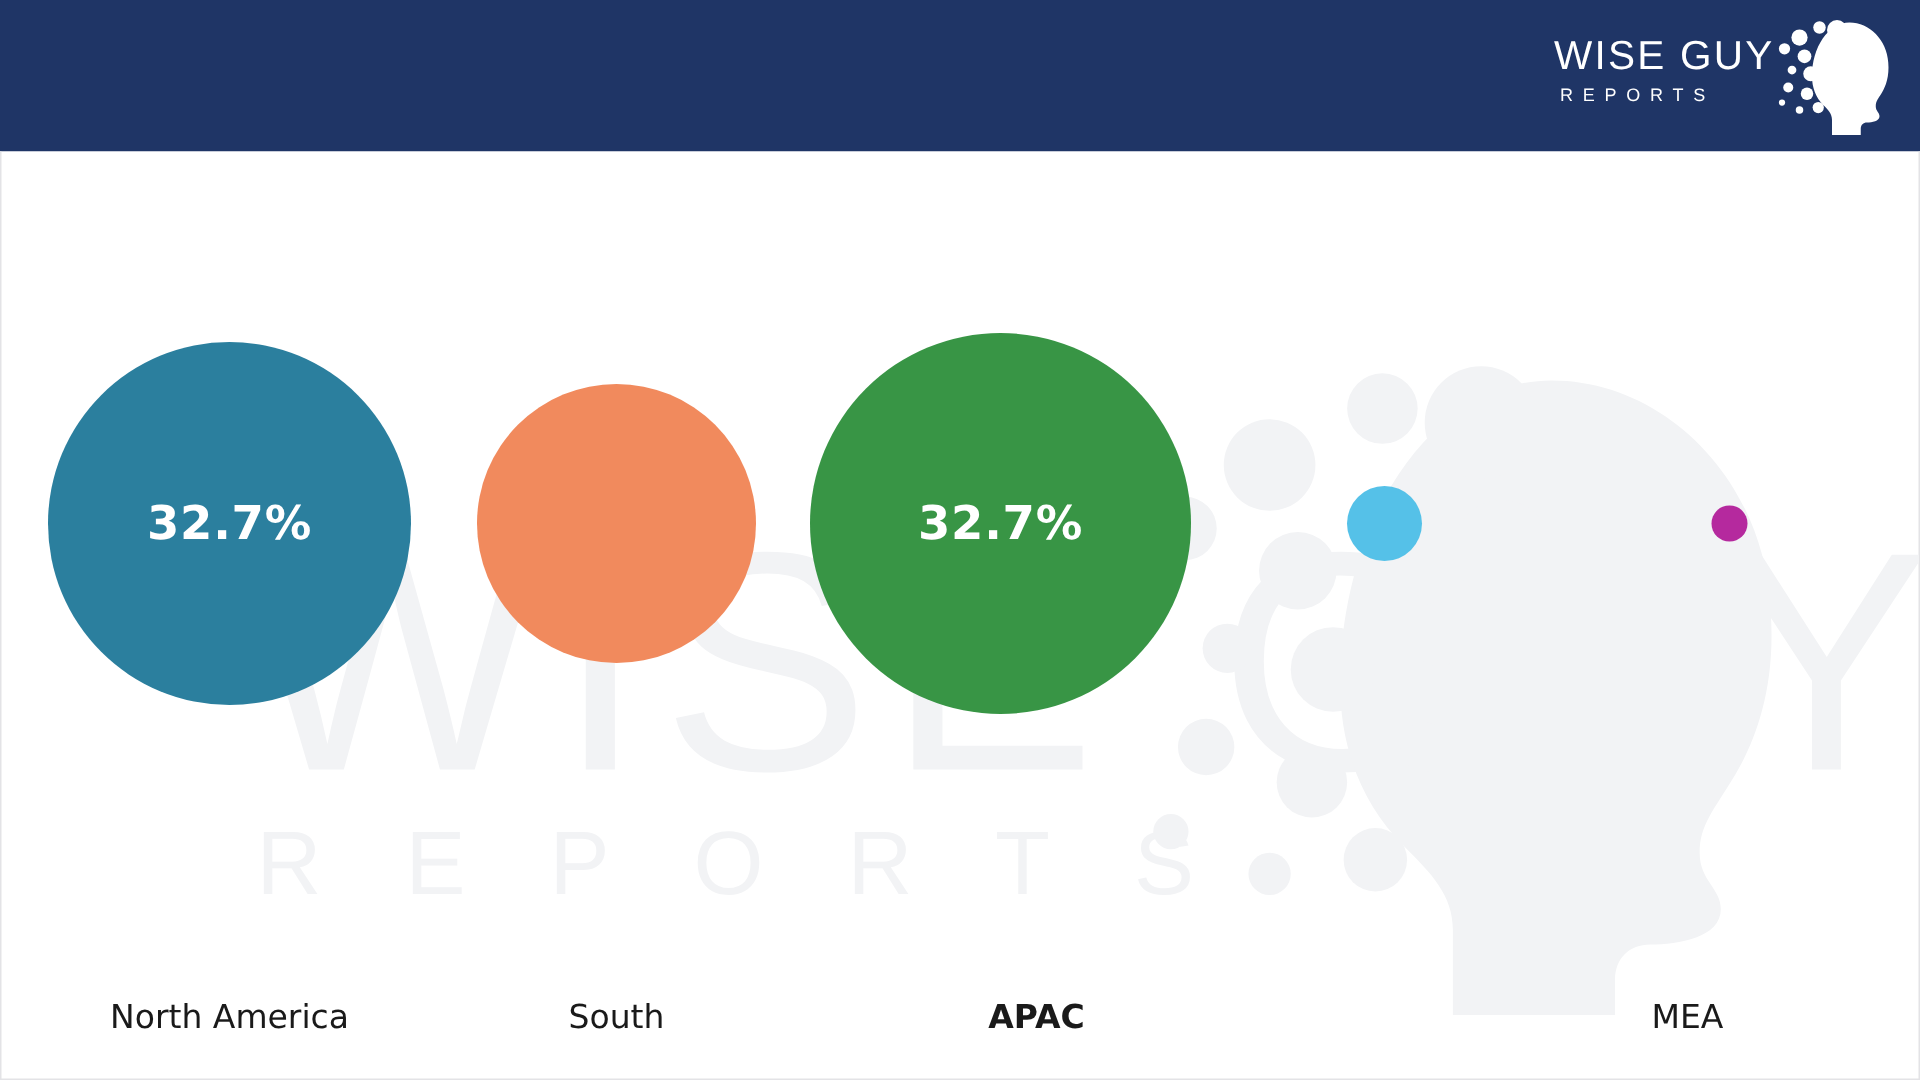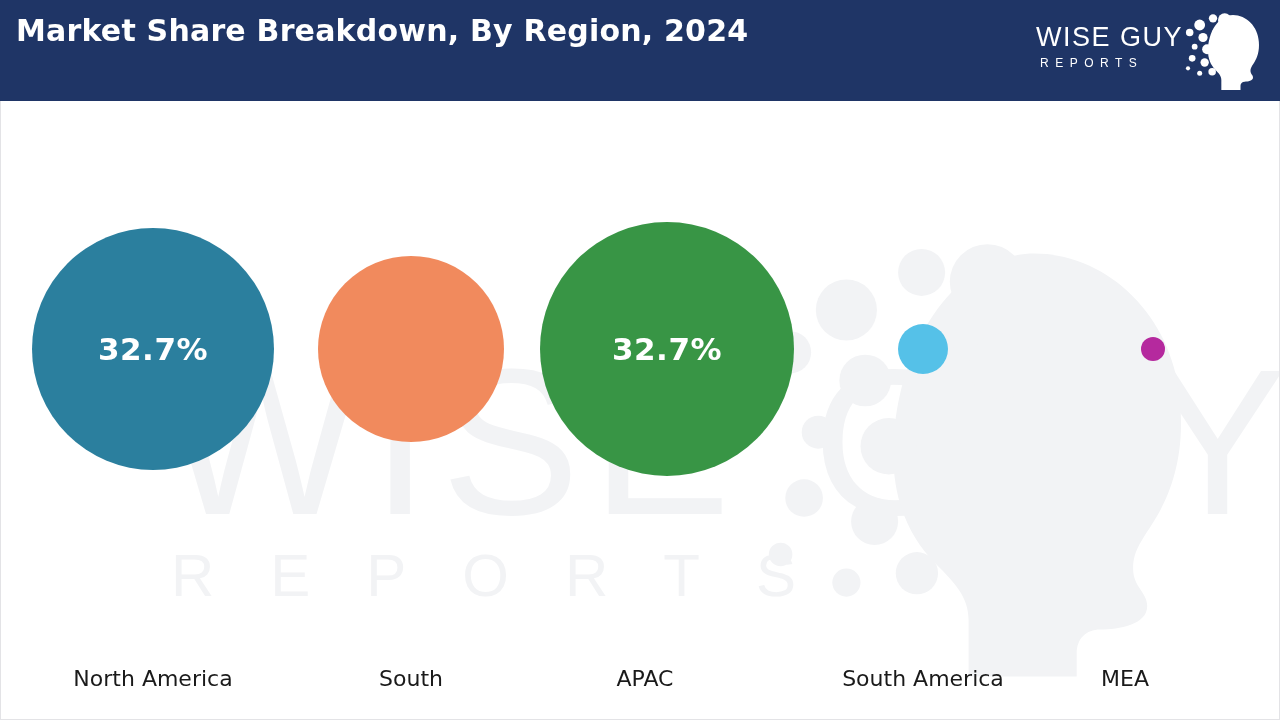--- a/index.html
+++ b/index.html
@@ -84,7 +84,6 @@
 <div id="page">
 
   <div id="header">
-    <div id="header-title">Market Share Breakdown, By Region, 2024</div>
 
     <div id="logo">
       <div id="logo-wordmark">WISE GUY</div>

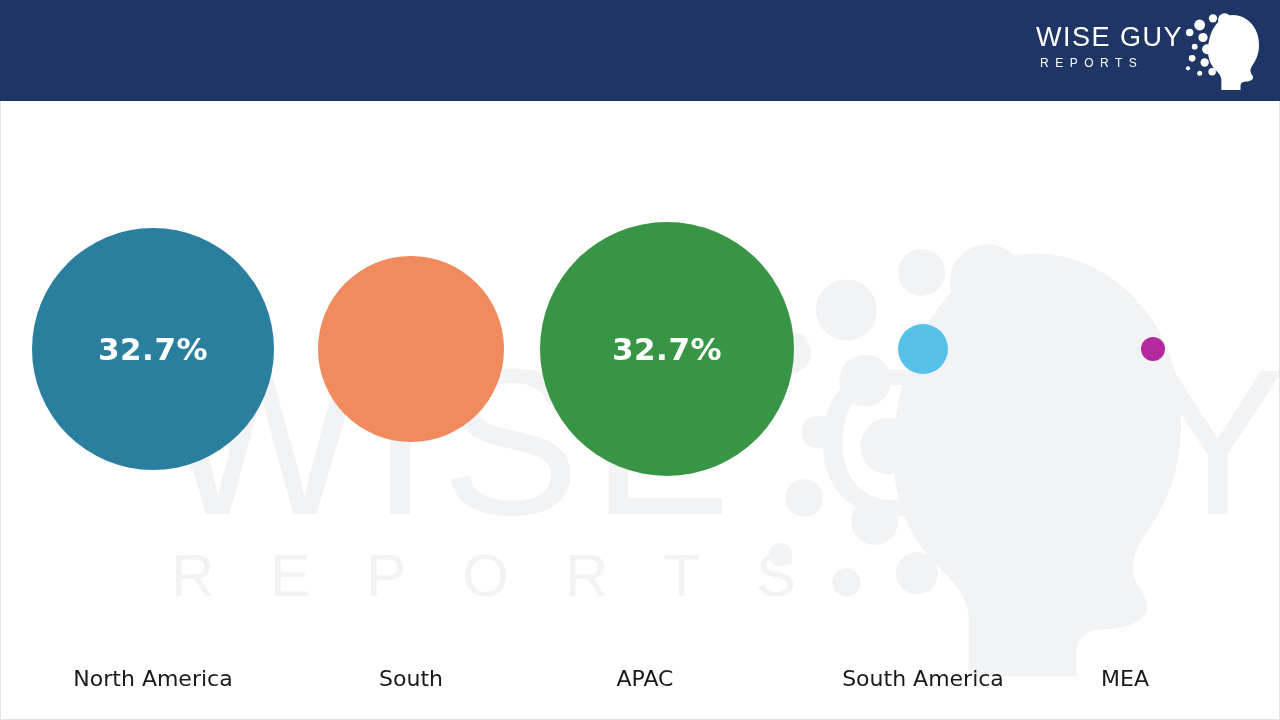--- a/index.html
+++ b/index.html
@@ -155,7 +155,7 @@
     <div id="labels">
         <div class="cat-label" style="left: 152px;">North America</div>
         <div class="cat-label" style="left: 410px;">South</div>
-        <div class="cat-label" style="left: 644px;">APAC</div>
+        <div class="cat-label" style="left: 690px; font-weight: bold;">APAC</div>
         <div class="cat-label" style="left: 922px;">South America</div>
         <div class="cat-label" style="left: 1124px;">MEA</div>
       </div>

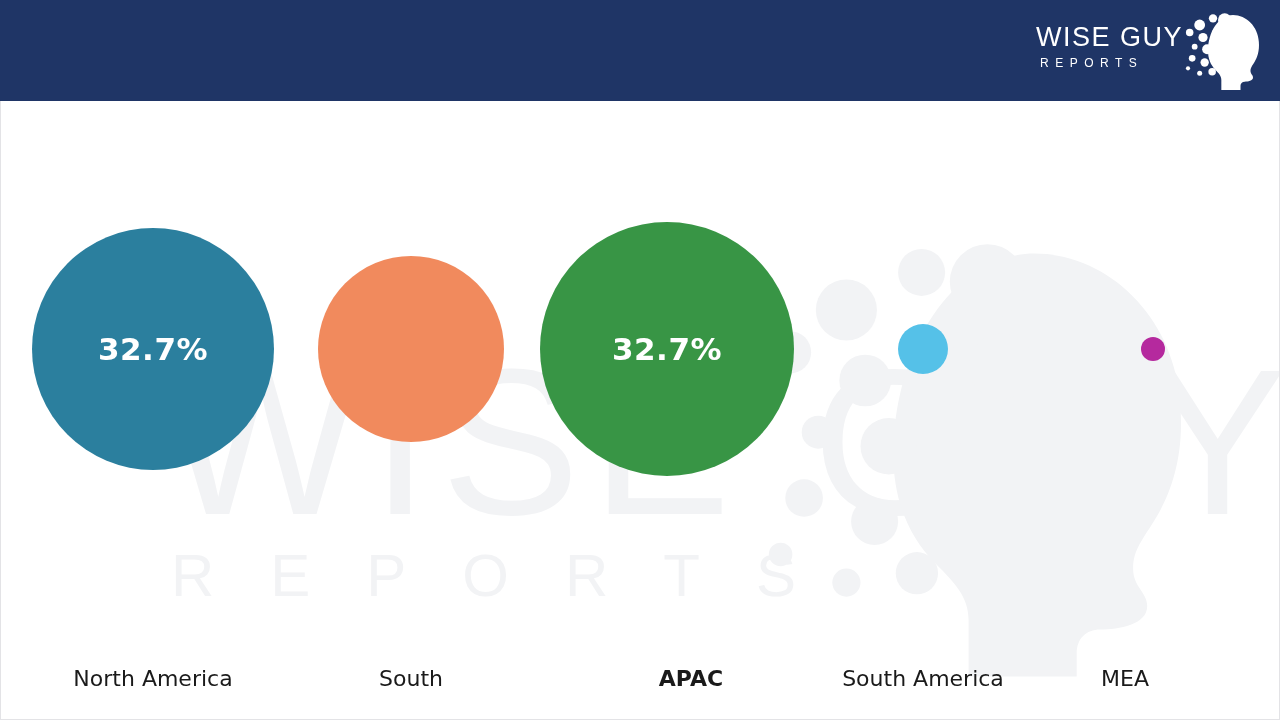--- a/index.html
+++ b/index.html
@@ -156,7 +156,6 @@
         <div class="cat-label" style="left: 152px;">North America</div>
         <div class="cat-label" style="left: 410px;">South</div>
         <div class="cat-label" style="left: 690px; font-weight: bold;">APAC</div>
-        <div class="cat-label" style="left: 922px;">South America</div>
         <div class="cat-label" style="left: 1124px;">MEA</div>
       </div>
 

